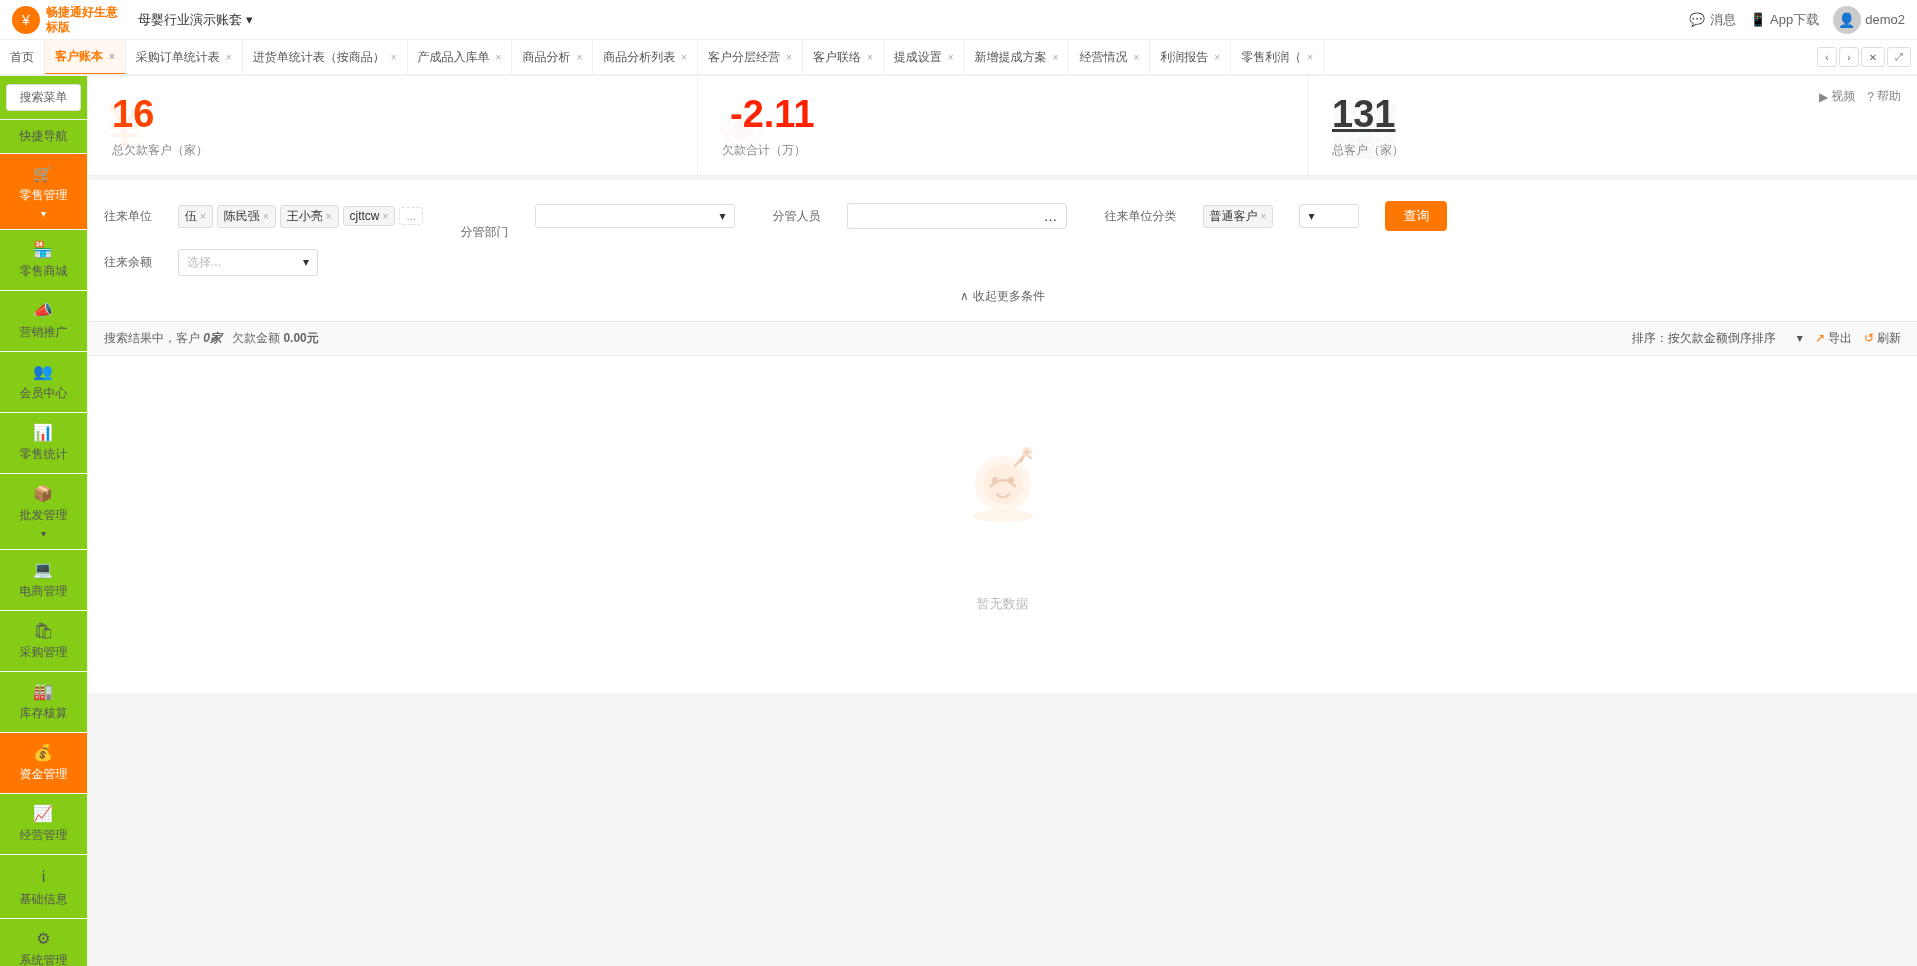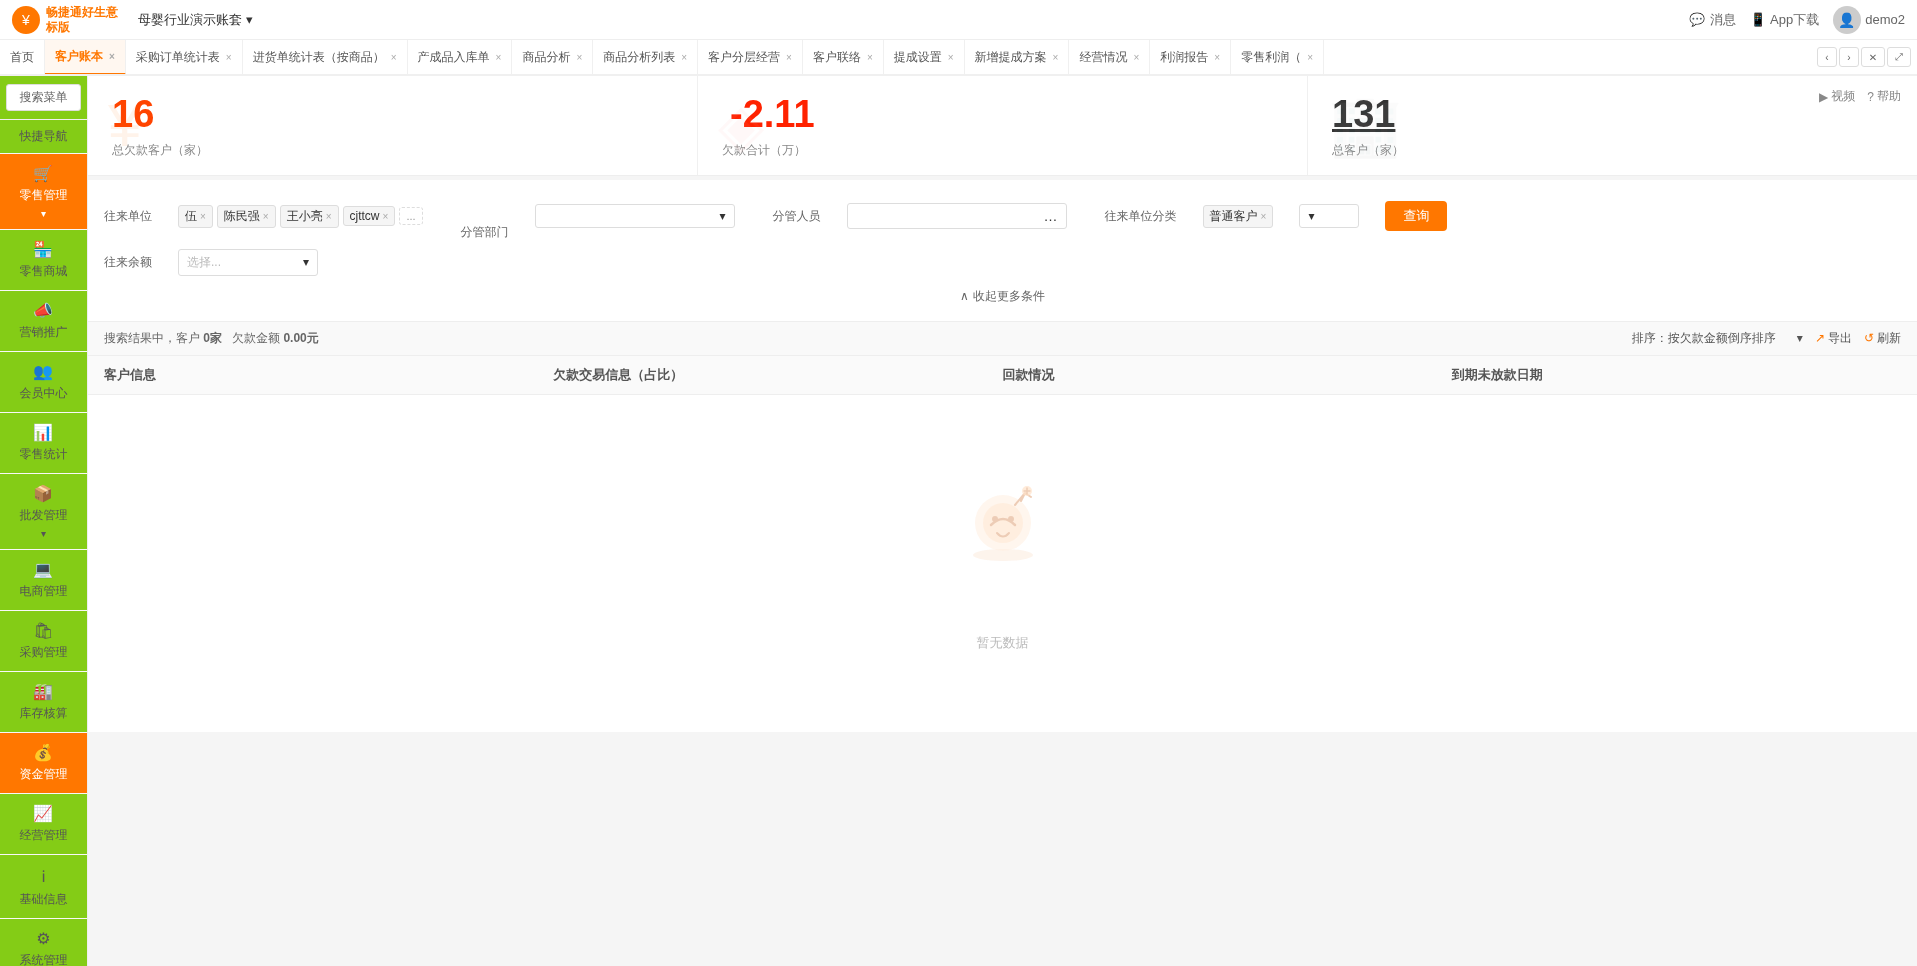--- a/index.html
+++ b/index.html
@@ -496,7 +496,7 @@
     <div class="result-bar">
       <div>
         <span>搜索结果中，客户</span>
-        <span style="font-weight:bold;">0家</span>
+        <span style="font-weight:bold;font-style:italic;">0家</span>
         &nbsp;
         <span>欠款金额</span>
         <span style="font-weight:bold;">0.00元</span>

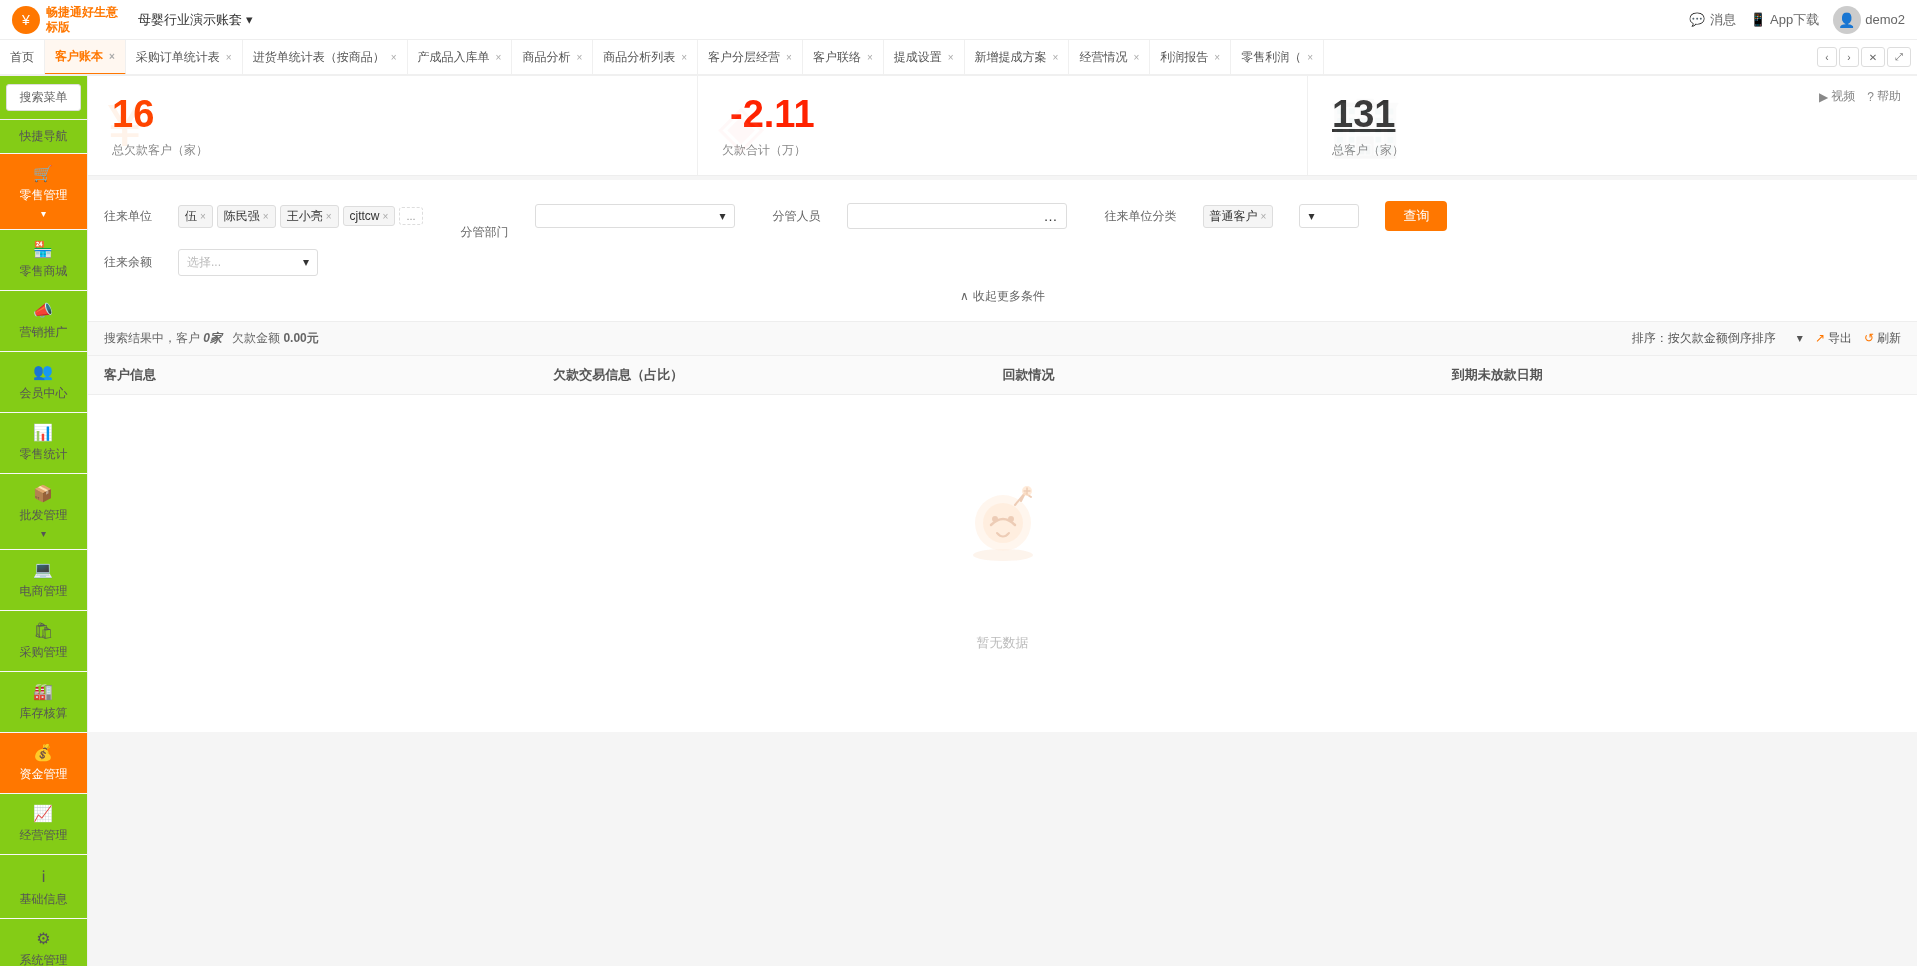--- a/index.html
+++ b/index.html
@@ -518,12 +518,6 @@
     </div>
 
     <div class="data-table">
-      <div class="table-header">
-        <div class="table-header-cell">客户信息</div>
-        <div class="table-header-cell">欠款交易信息（占比）</div>
-        <div class="table-header-cell">回款情况</div>
-        <div class="table-header-cell">到期未放款日期</div>
-      </div>
 
       <div class="empty-state">
         <div class="empty-icon">

